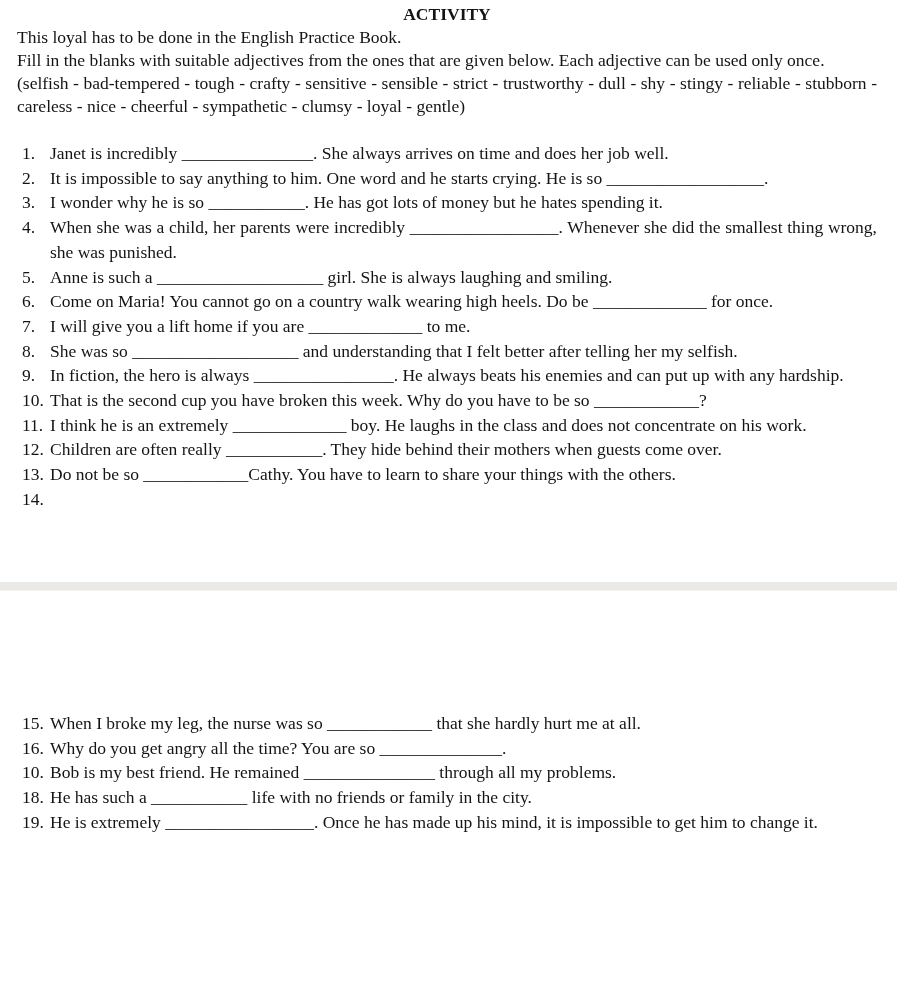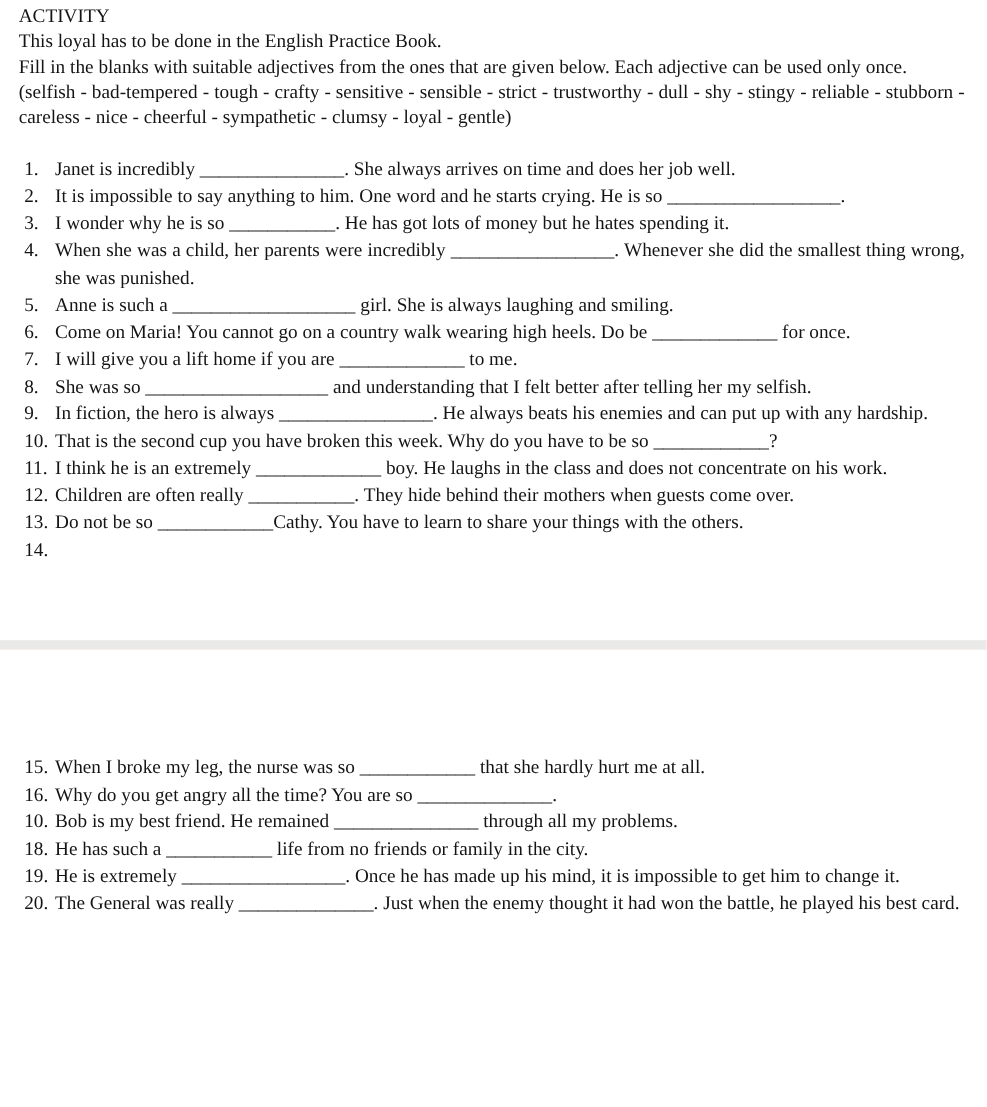--- a/index.html
+++ b/index.html
@@ -23,7 +23,8 @@
     line-height: 23px;
   }
   .header-title {
-    font-weight: normal;
+    font-weight: bold;
+    text-align: center;
   }
   .bold {
     font-weight: normal;

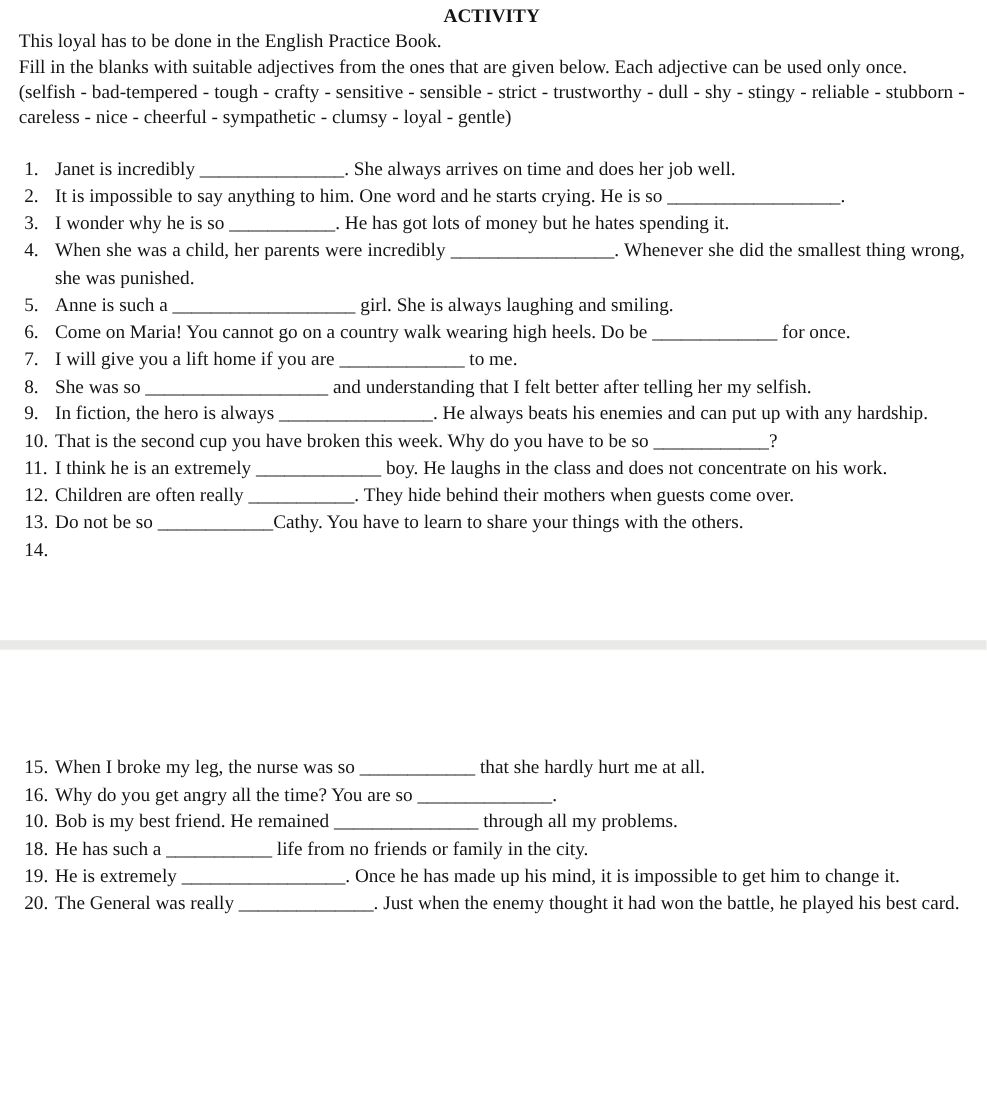--- a/index.html
+++ b/index.html
@@ -41,7 +41,7 @@
     line-height: 24.7px;
   }
   .exercise-list.part2 {
-    margin-top: 94px;
+    margin-top: 120px;
   }
   .exercise-item {
     position: relative;

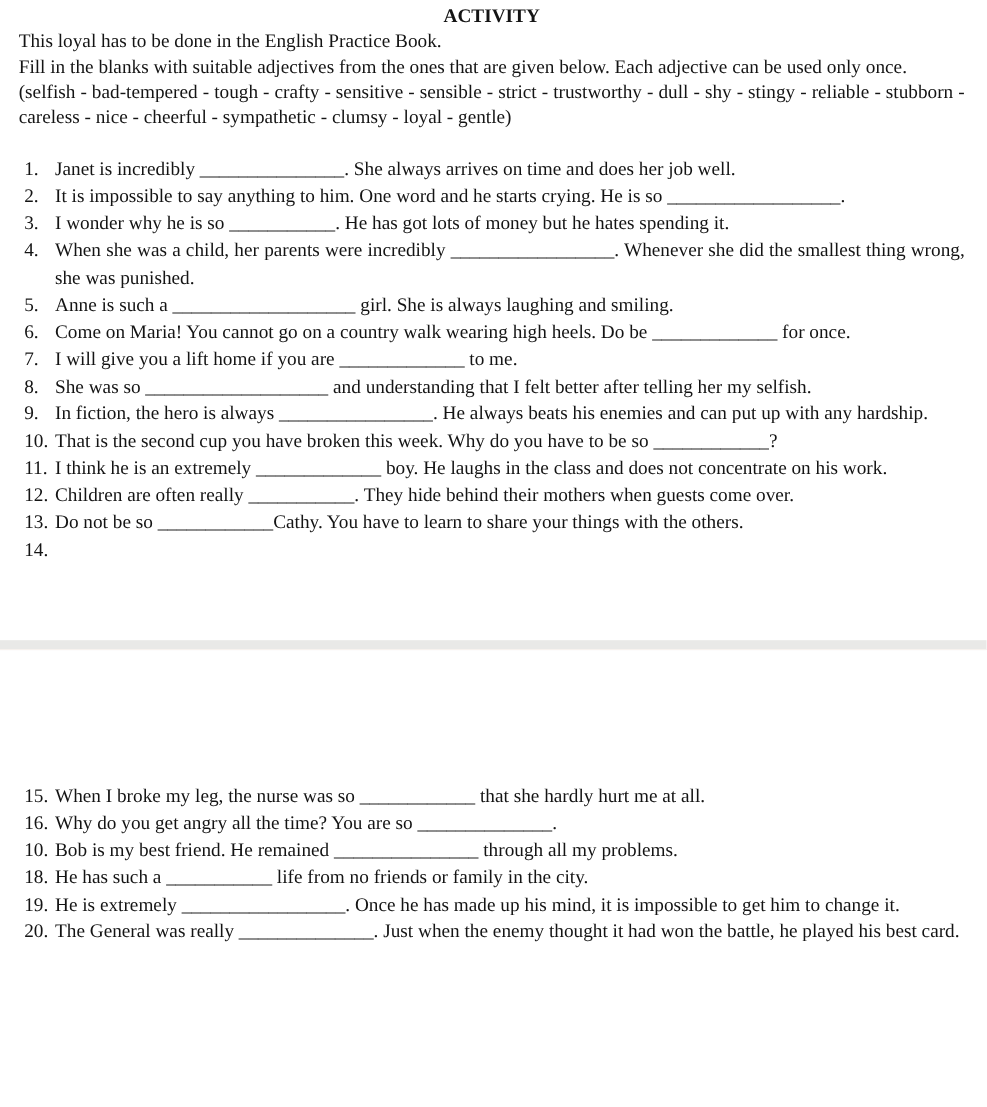--- a/index.html
+++ b/index.html
@@ -151,7 +151,7 @@
       </div>
       <div class="exercise-item">
         <span class="item-number">18.</span>
-        <span>He has such a ___________ life from no friends or family in the city.</span>
+        <span>He has such a ___________ life with no friends or family in the city.</span>
       </div>
       <div class="exercise-item">
         <span class="item-number">19.</span>

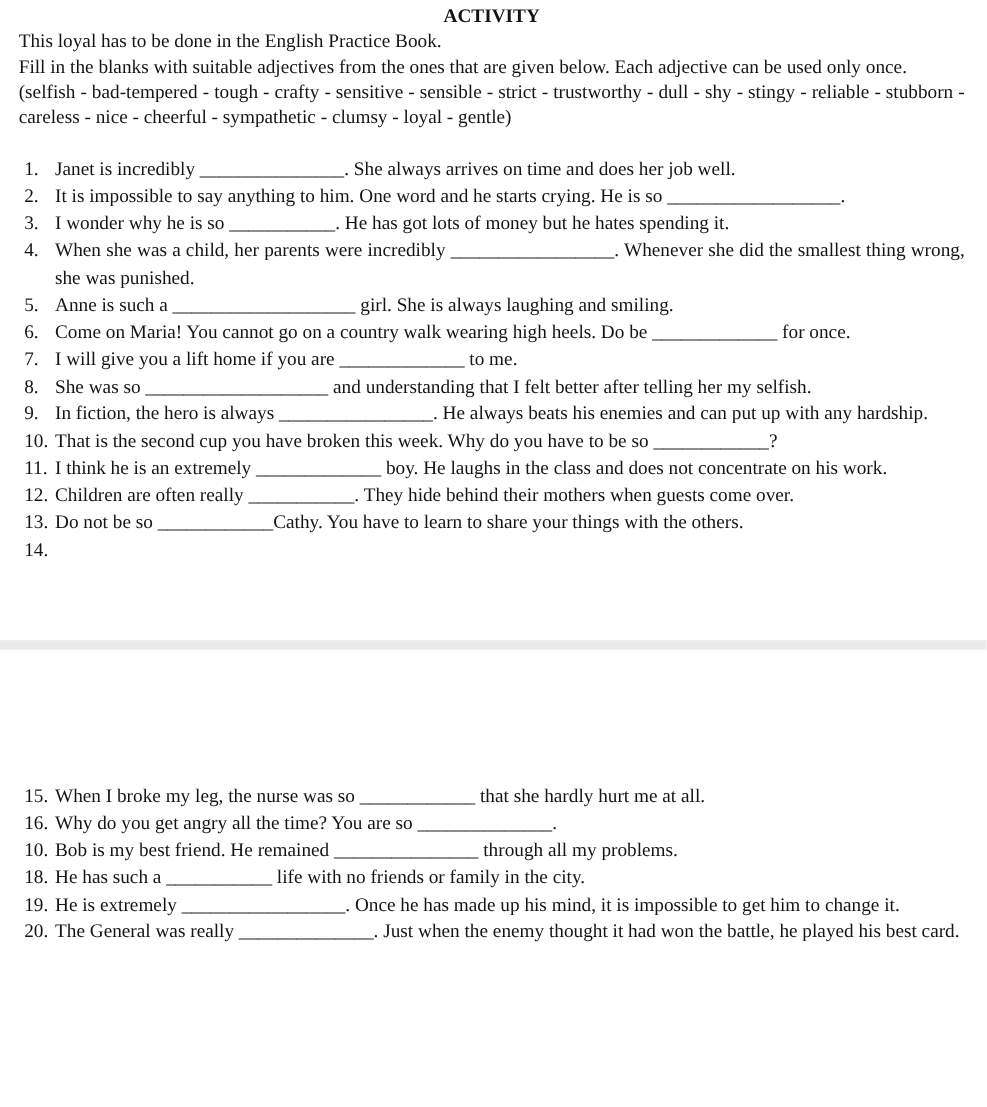--- a/index.html
+++ b/index.html
@@ -157,10 +157,6 @@
         <span class="item-number">19.</span>
         <span>He is extremely _________________. Once he has made up his mind, it is impossible to get him to change it.</span>
       </div>
-      <div class="exercise-item">
-        <span class="item-number">20.</span>
-        <span>The General was really ______________. Just when the enemy thought it had won the battle, he played his best card.</span>
-      </div>
     </div>
   </div>
 

